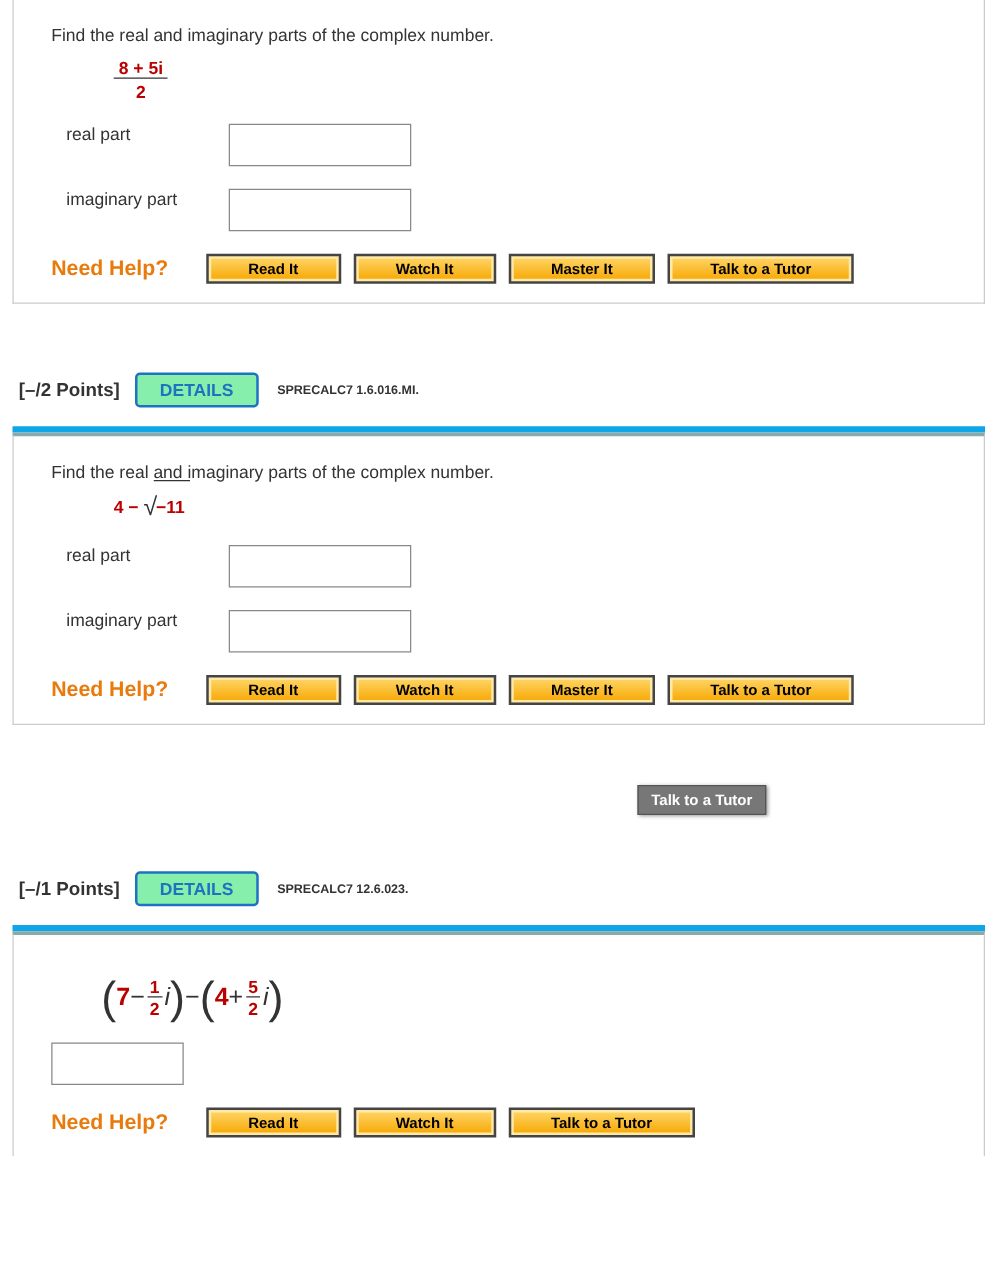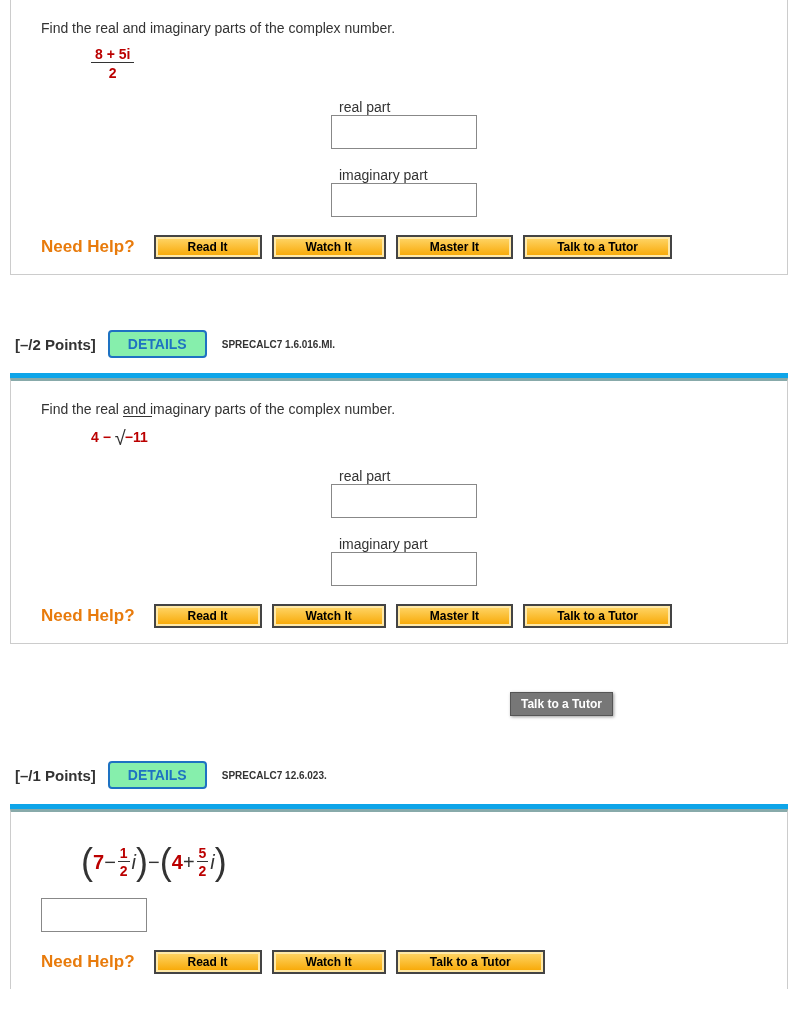--- a/index.html
+++ b/index.html
@@ -39,9 +39,8 @@
   }
   .inputrow {
     display: flex;
-    align-items: center;
-    margin: 18px 0;
-    flex-direction: column;
+    align-items: flex-start;
+    margin: 18px 12px;
   }
   .inputrow label {
     width: 130px;

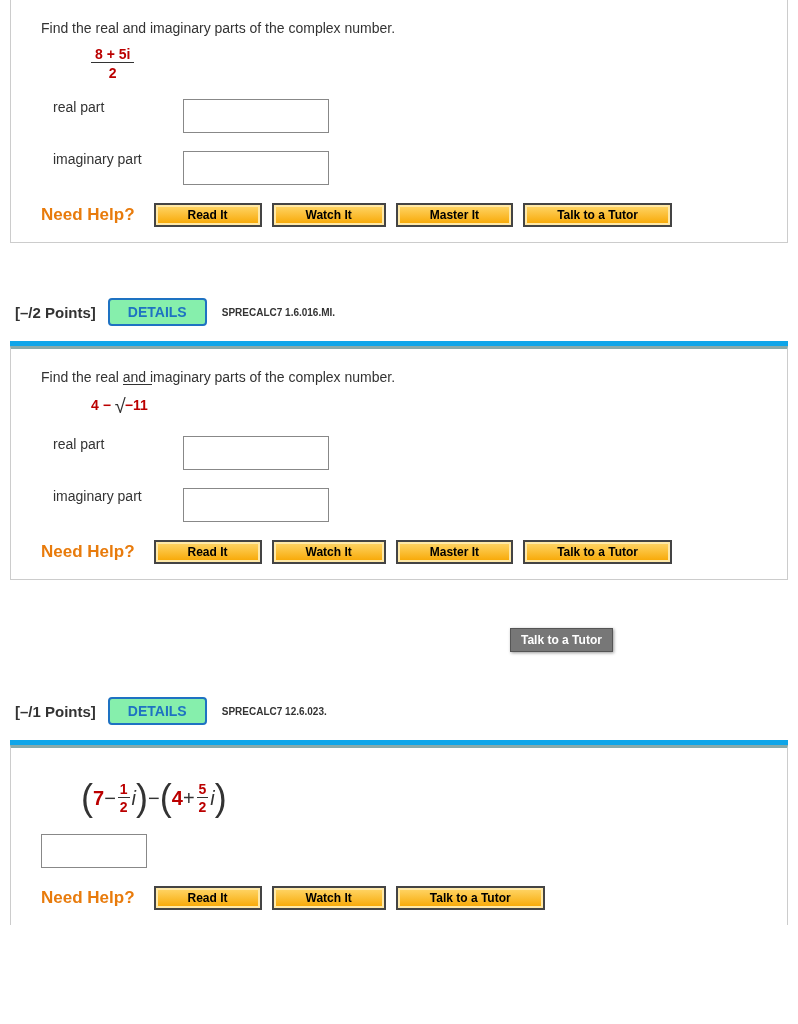--- a/index.html
+++ b/index.html
@@ -62,7 +62,7 @@
     color: #e87b0c;
     font-weight: bold;
     font-size: 17px;
-    margin-right: 9px;
+    margin-right: 20px;
   }
   .help-btn {
     background: linear-gradient(#ffd76b, #f7a600);

